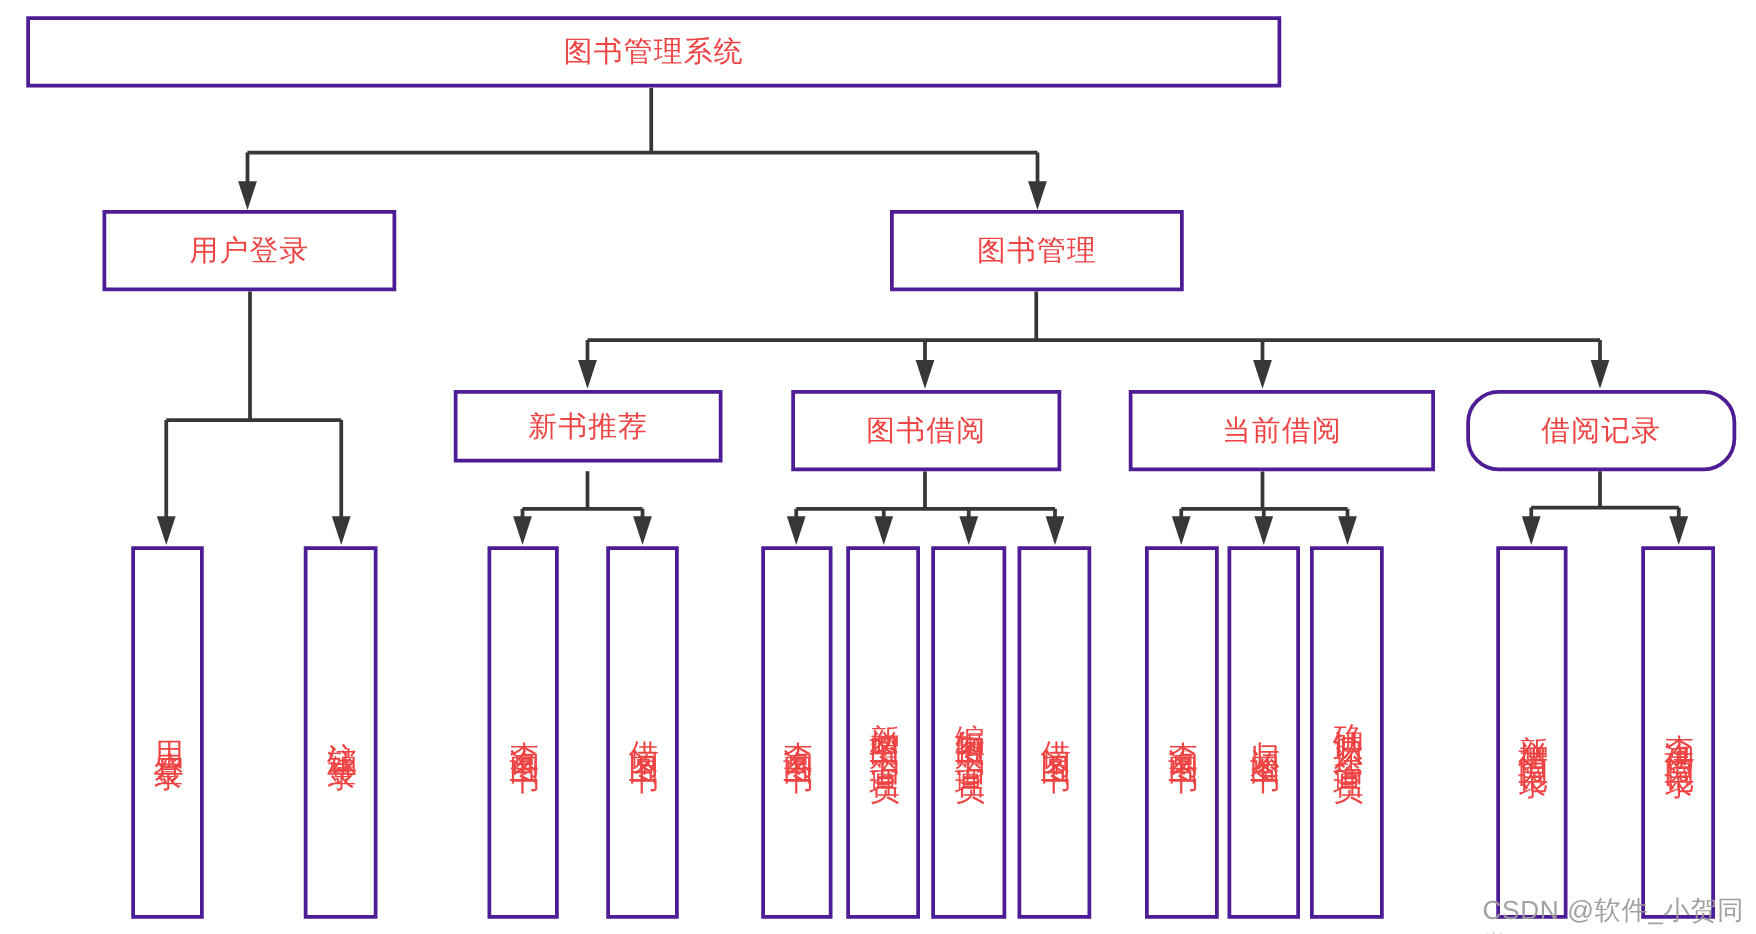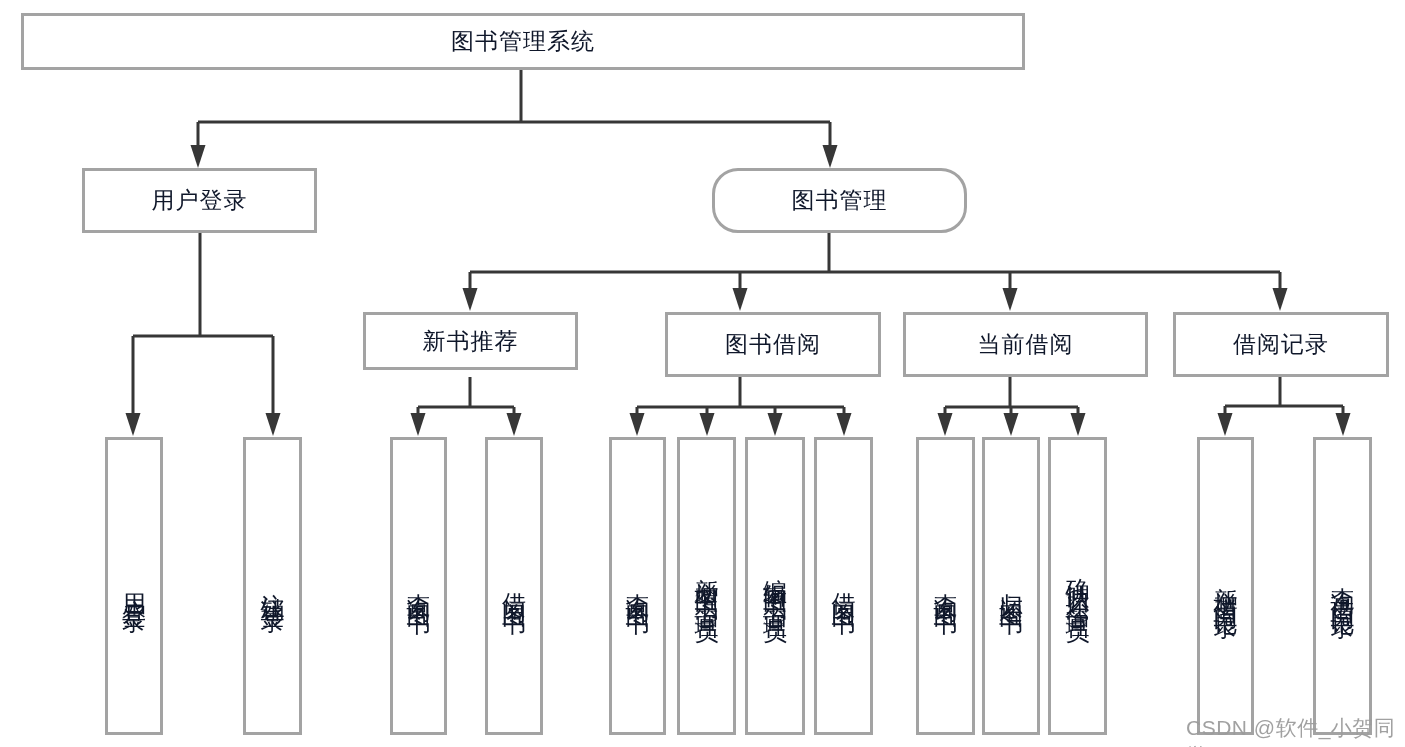--- a/index.html
+++ b/index.html
@@ -21,8 +21,8 @@
     position: absolute;
     box-sizing: border-box;
     background: #ffffff;
-    border: 3px solid #a3a3a3;
-    color: #0f172a;
+    border: 3px solid #4c1d95;
+    color: #ef4444;
     display: flex;
     align-items: center;
     justify-content: center;

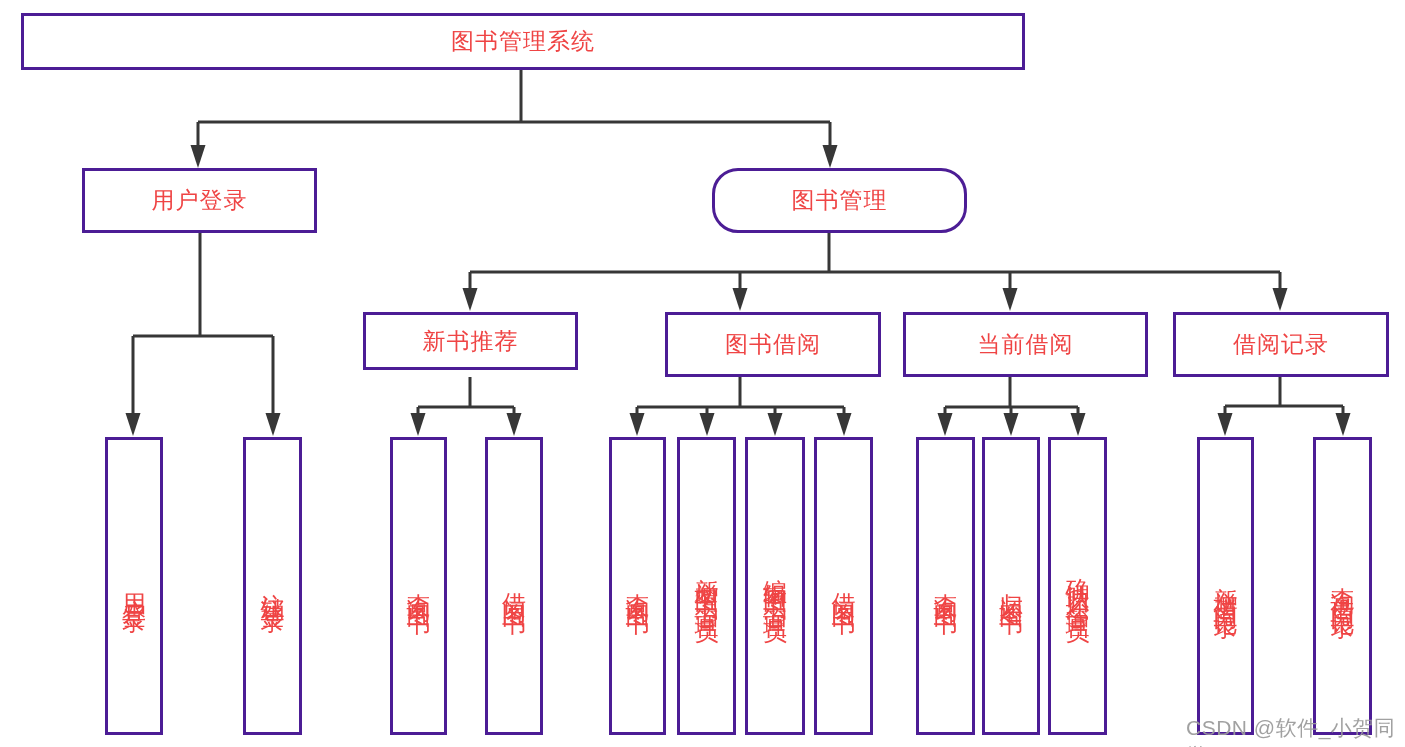--- a/index.html
+++ b/index.html
@@ -97,7 +97,7 @@
   <div class="box h-box" style="left:21px; top:13px; width:1004px; height:57px;">图书管理系统</div>
 
   <div class="box h-box" style="left:82px; top:168px; width:235px; height:65px;">用户登录</div>
-  <div class="box h-box" style="left:712px; top:168px; width:255px; height:65px;border-radius:26px;">图书管理</div>
+  <div class="box h-box" style="left:712px; top:168px; width:235px; height:65px;">图书管理</div>
 
   <div class="box h-box" style="left:363px; top:312px; width:215px; height:58px;">新书推荐</div>
   <div class="box h-box" style="left:665px; top:312px; width:216px; height:65px;">图书借阅</div>

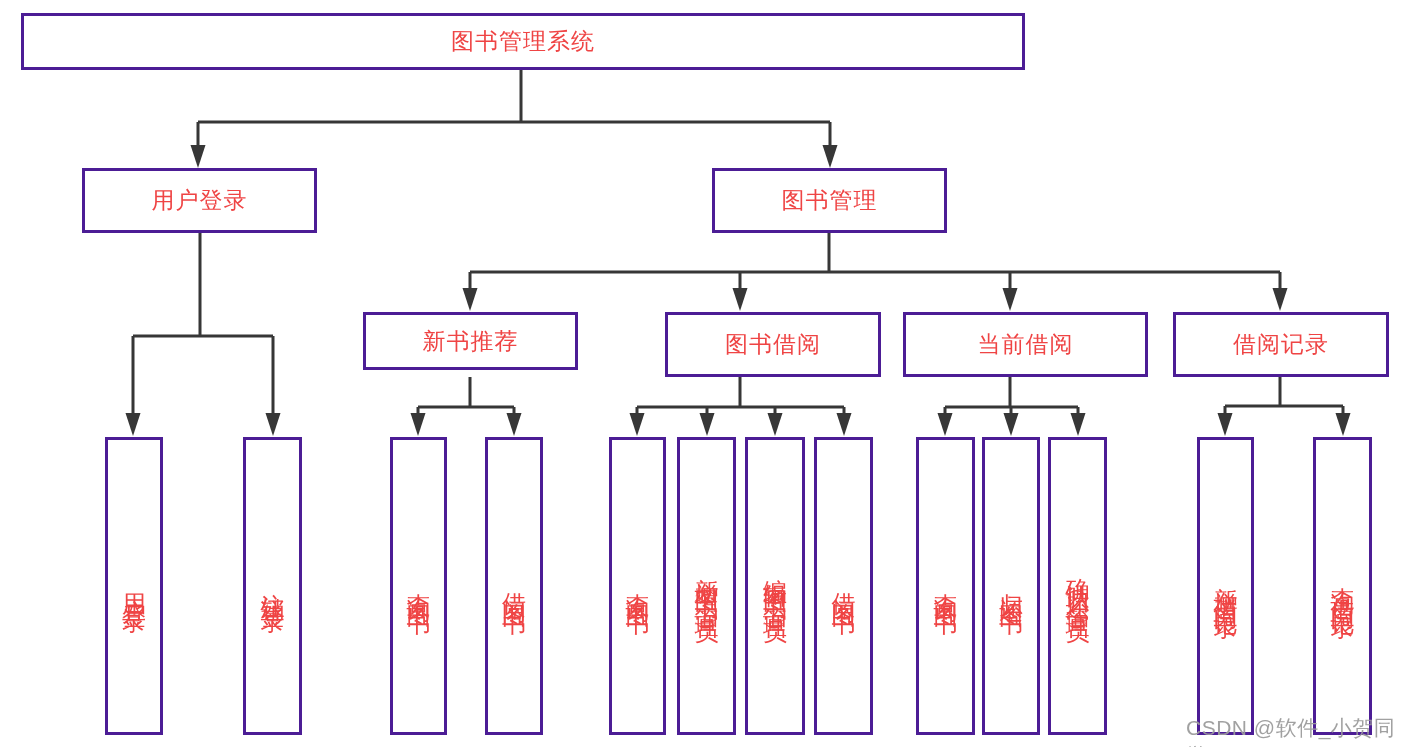--- a/index.html
+++ b/index.html
@@ -100,7 +100,7 @@
   <div class="box h-box" style="left:712px; top:168px; width:235px; height:65px;">图书管理</div>
 
   <div class="box h-box" style="left:363px; top:312px; width:215px; height:58px;">新书推荐</div>
-  <div class="box h-box" style="left:665px; top:312px; width:216px; height:65px;">图书借阅</div>
+  <div class="box h-box" style="left:633px; top:312px; width:216px; height:65px;">图书借阅</div>
   <div class="box h-box" style="left:903px; top:312px; width:245px; height:65px;">当前借阅</div>
   <div class="box h-box" style="left:1173px; top:312px; width:216px; height:65px;">借阅记录</div>
 

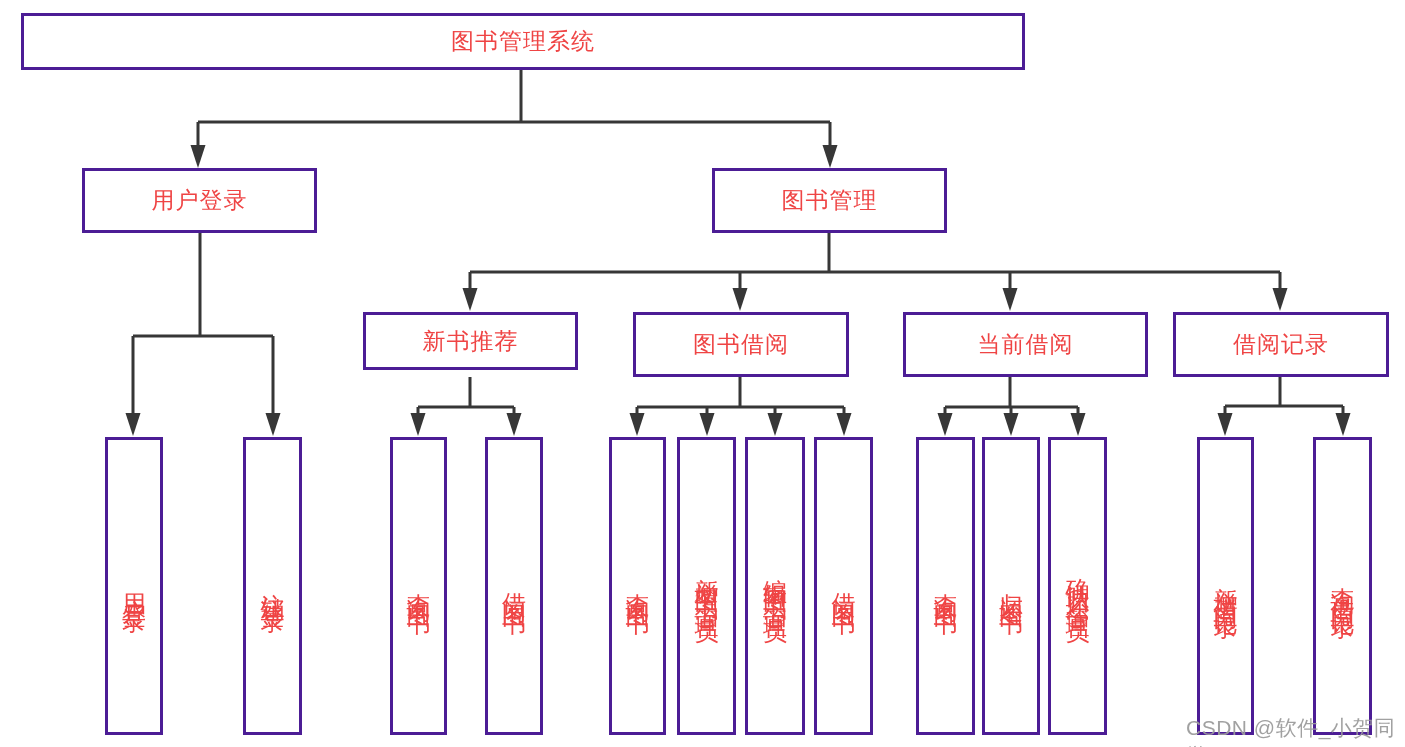--- a/index.html
+++ b/index.html
@@ -102,7 +102,7 @@
   <div class="box h-box" style="left:363px; top:312px; width:215px; height:58px;">新书推荐</div>
   <div class="box h-box" style="left:633px; top:312px; width:216px; height:65px;">图书借阅</div>
   <div class="box h-box" style="left:903px; top:312px; width:245px; height:65px;">当前借阅</div>
-  <div class="box h-box" style="left:1173px; top:312px; width:216px; height:65px;">借阅记录</div>
+  <div class="box h-box" style="left:1173px; top:312px; width:216px; height:65px;border-radius:26px;">借阅记录</div>
 
   <div class="box leaf" style="left:105px; top:437px; width:58px; height:298px;">用户登录</div>
   <div class="box leaf" style="left:243px; top:437px; width:59px; height:298px;">注销登录</div>

